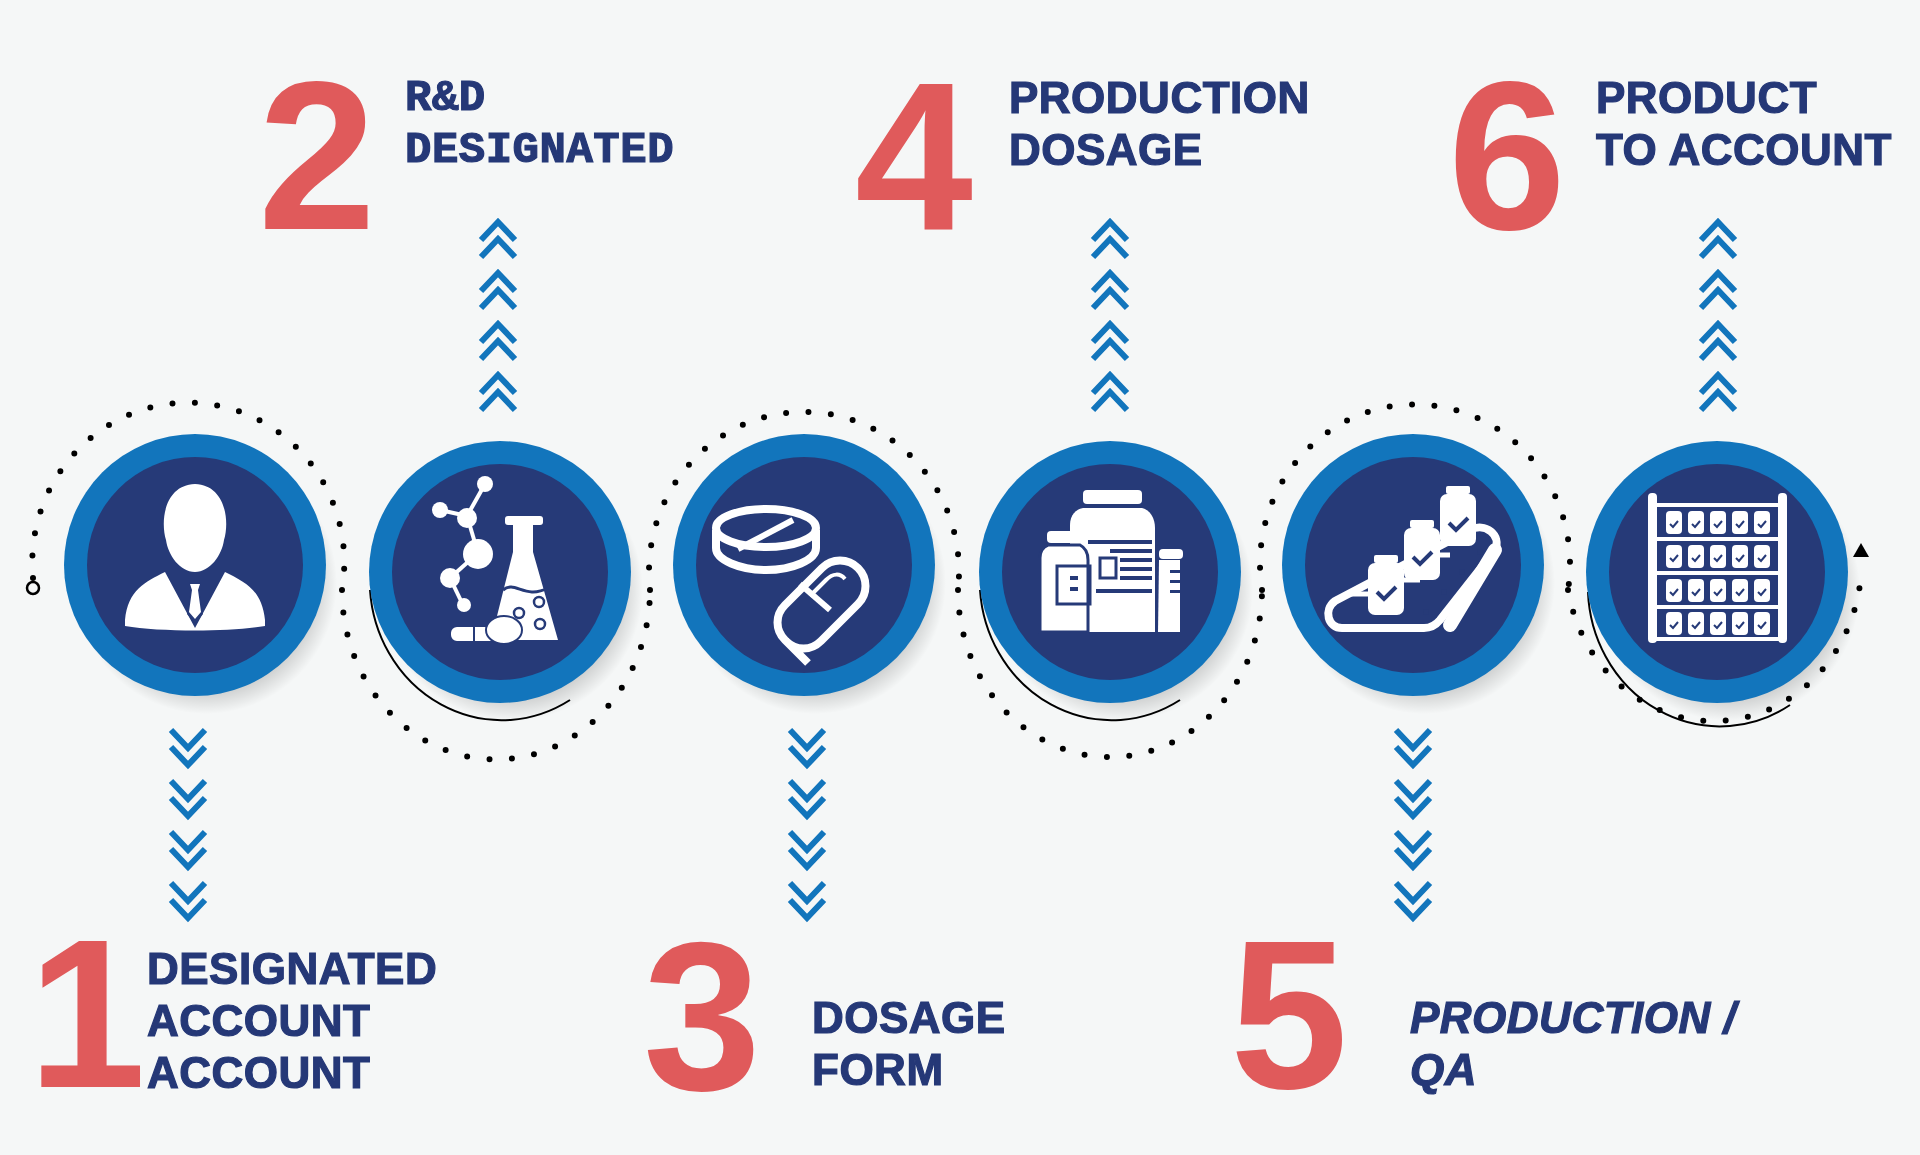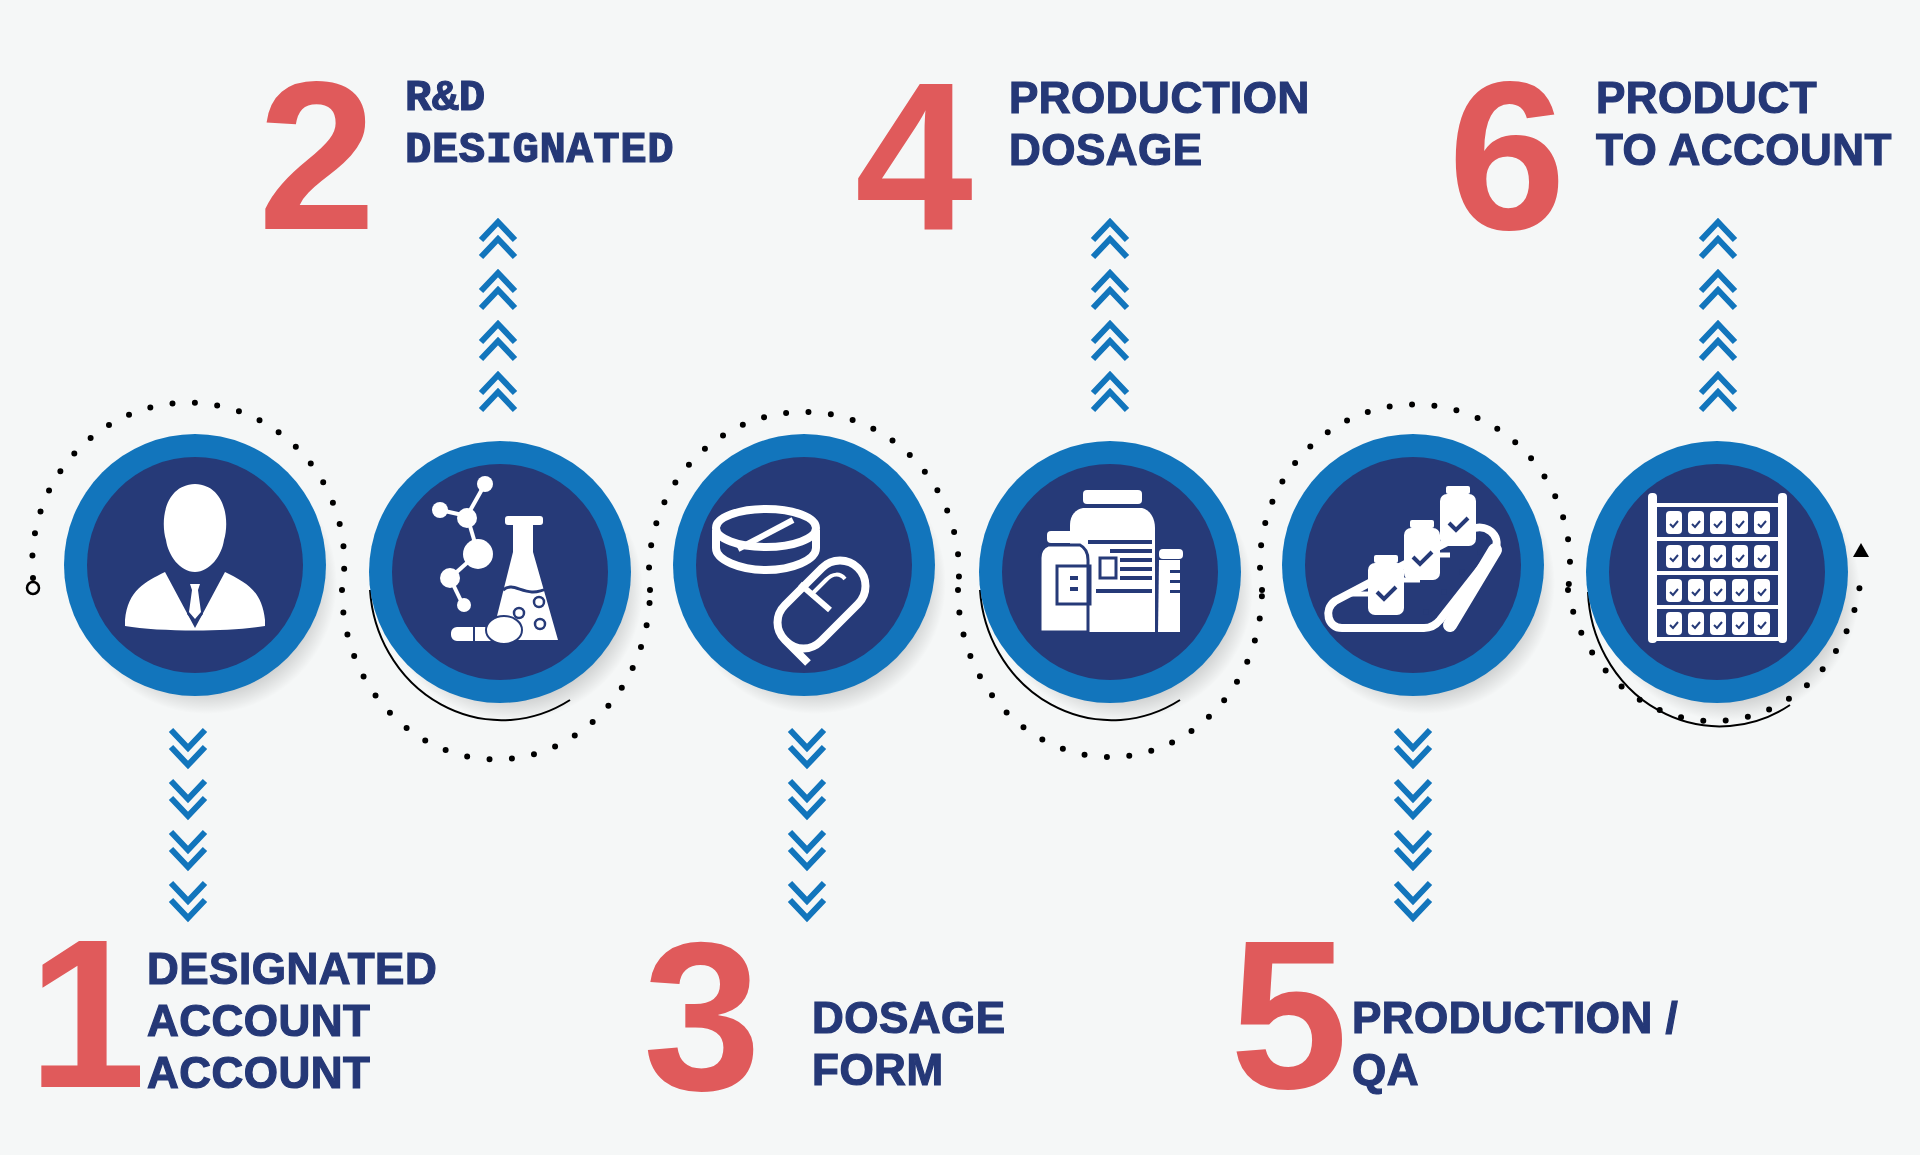--- a/index.html
+++ b/index.html
@@ -290,7 +290,7 @@
 </div>
 
 <div class="num" style="left:1230px; top:909px;">5</div>
-<div class="label" style="left:1352px; top:992px;">
+<div class="label" style="left:1410px; top:992px;font-style:italic;">
   <span>PRODUCTION /</span>
   <span>QA</span>
 </div>

